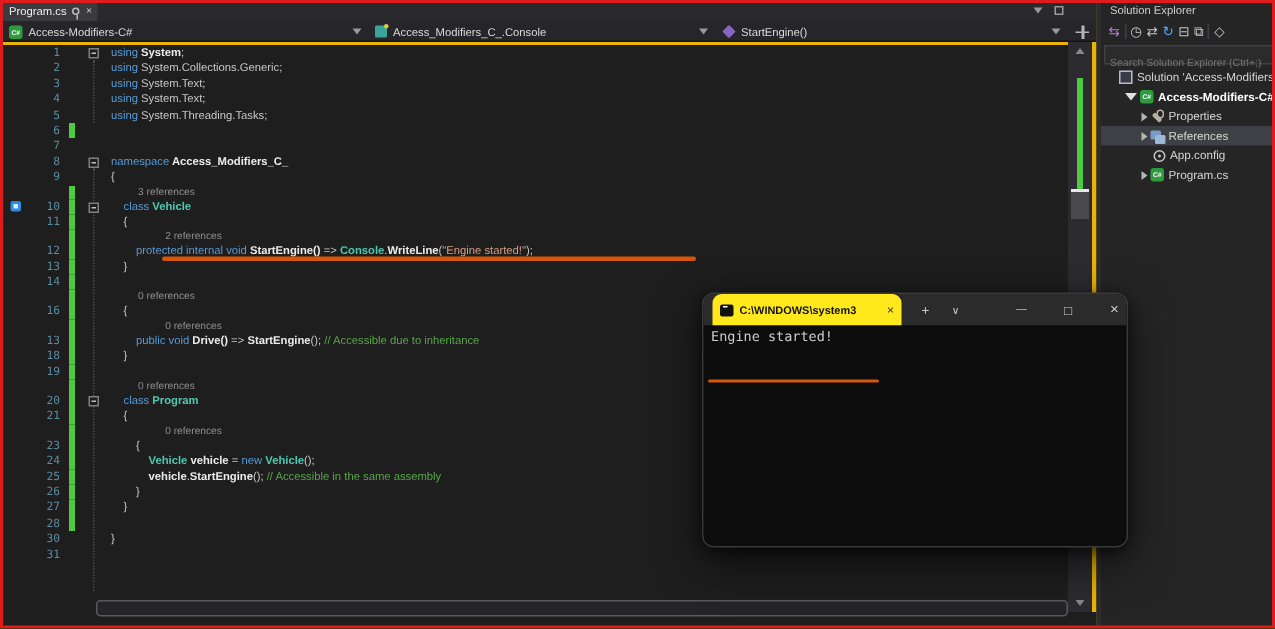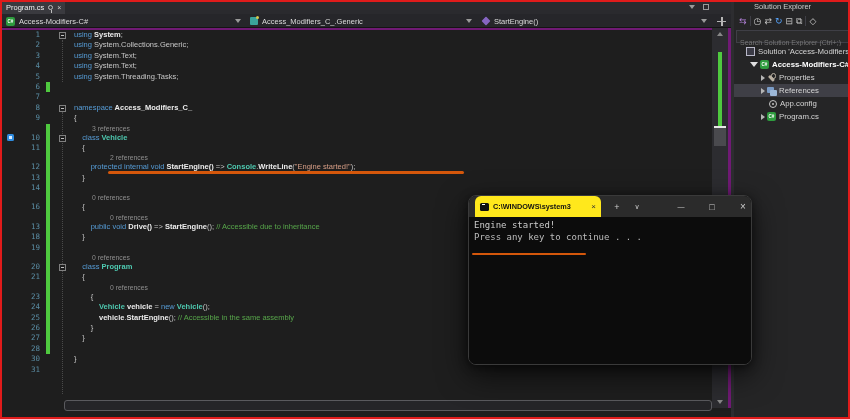--- a/index.html
+++ b/index.html
@@ -4,7 +4,7 @@
 <style>
   html,body{margin:0;padding:0;background:#141414;}
   *{box-sizing:border-box;font-family:"Liberation Sans",sans-serif;}
-  #root{position:relative;width:850px;height:419px;background:#701a75;overflow:hidden;}
+  #root{position:relative;width:850px;height:419px;background:#eab308;overflow:hidden;}
   .frame{position:absolute;inset:0;border:2px solid #e01b1b;z-index:99;pointer-events:none;}
 
   

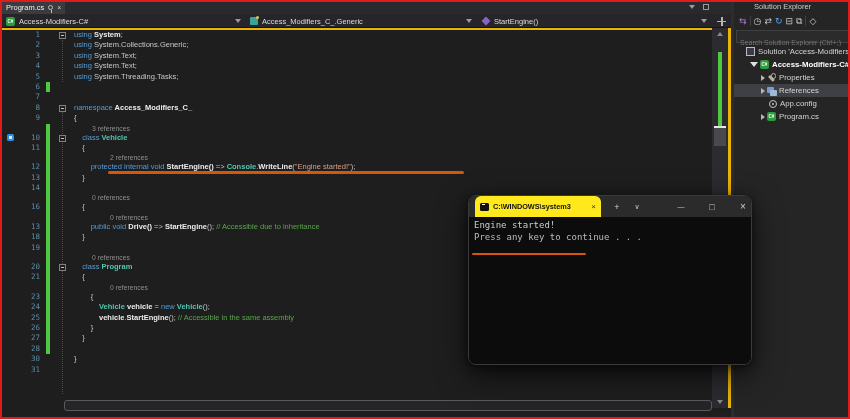--- a/index.html
+++ b/index.html
@@ -65,7 +65,7 @@
 
   
   .sepanel{position:absolute;left:731px;top:0;width:119px;height:419px;background:#252526;border-left:3px solid #2d2d30;overflow:hidden;}
-  .setitle{position:absolute;left:6px;top:2px;font-size:7.5px;color:#cccccc;margin-left:14px;}
+  .setitle{position:absolute;left:6px;top:2px;font-size:7.5px;color:#cccccc;}
   .setoolbar{position:absolute;left:2px;top:12px;width:117px;height:17px;display:flex;align-items:center;gap:3px;padding-left:3px;}
   .seicon{font-size:9px;line-height:10px;color:#c5c5c5;}
   .sesep{width:1px;height:10px;background:#3f3f46;}

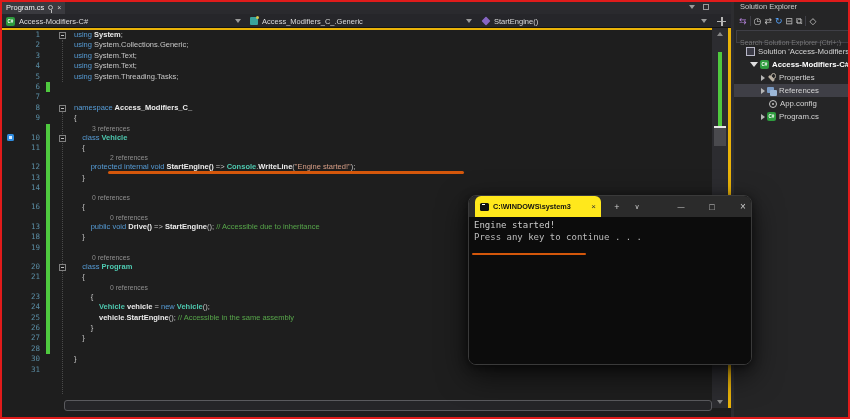--- a/index.html
+++ b/index.html
@@ -130,7 +130,7 @@
     </div>
     <div class="navdd" style="left:246px;width:228px;">
       <span class="clsbadge"></span>
-      <span>Access_Modifiers_C_.Generic</span>
+      <span>Access_Modifiers_C_.Console</span>
       <span class="tri-dn dd" style="left:220px;"></span>
     </div>
     <div class="navdd" style="left:478px;width:234px;">

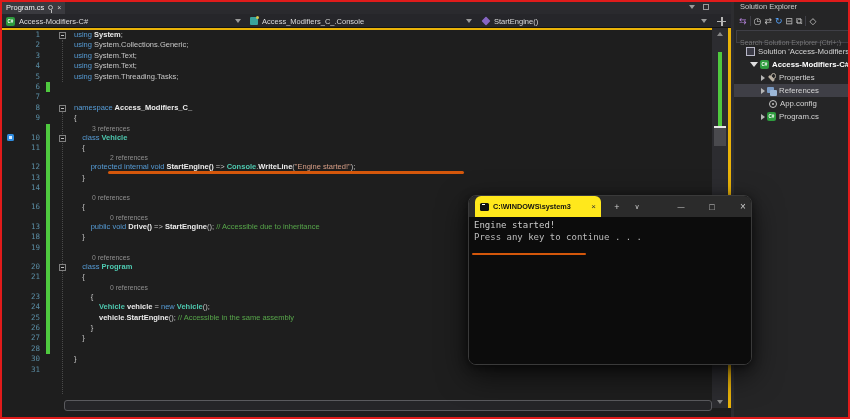--- a/index.html
+++ b/index.html
@@ -359,7 +359,6 @@
     <div class="con-body">
       <span class="con-line" style="top:3px;">Engine started!</span>
       <span class="con-underline"></span>
-      <span class="con-line" style="top:15px;color:#bcbcbc;">Press any key to continue . . .</span>
     </div>
   </div>
 

